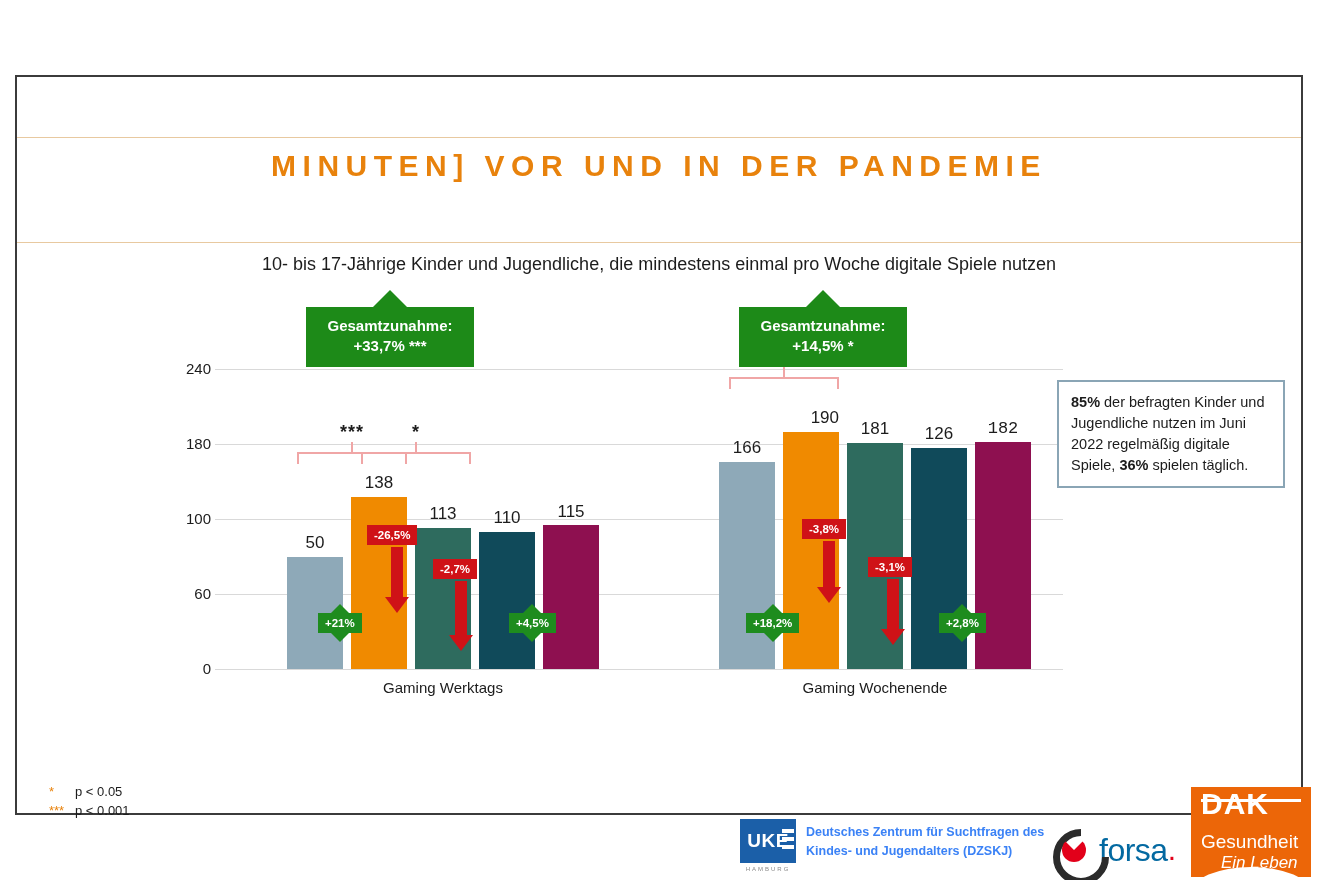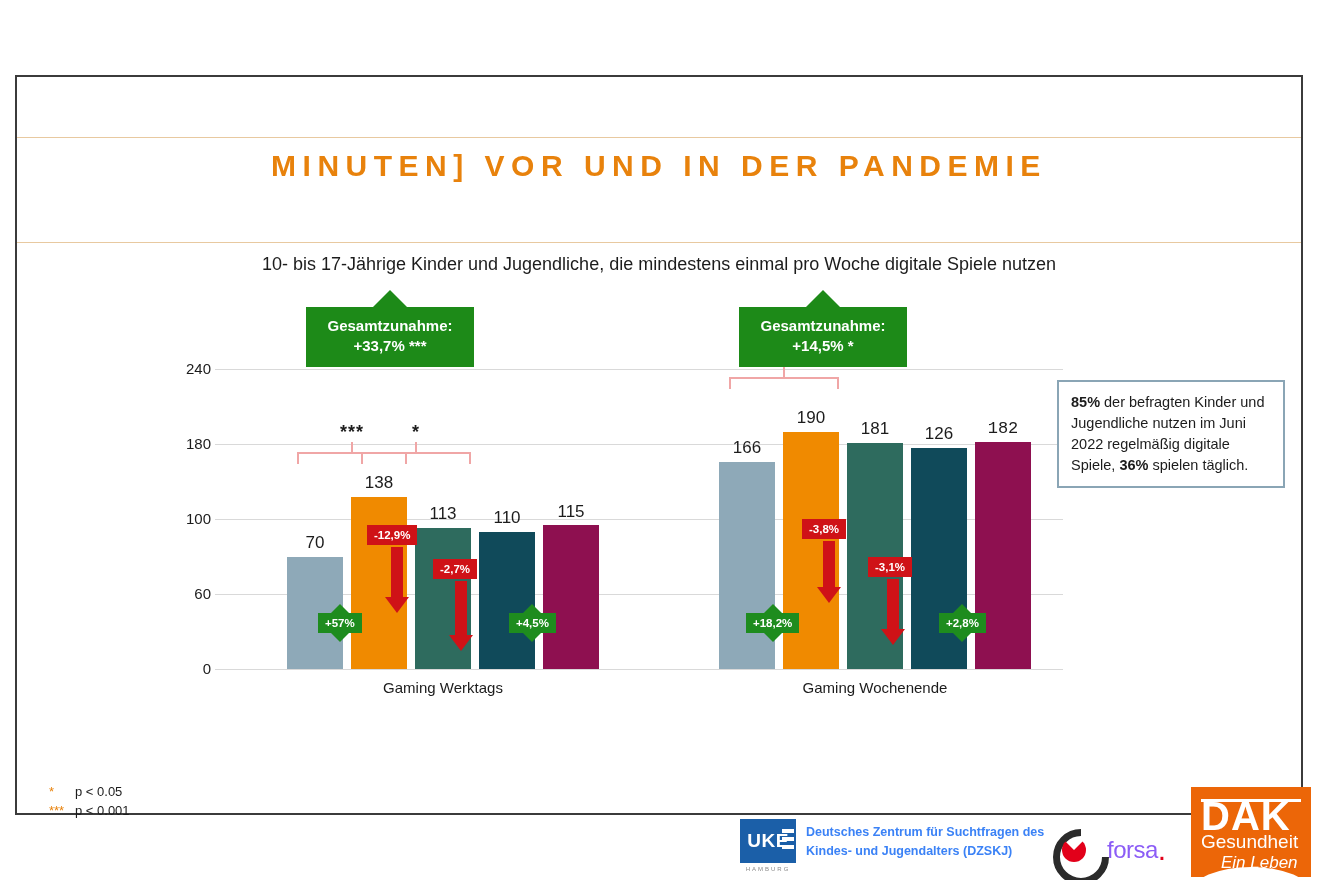--- a/index.html
+++ b/index.html
@@ -290,7 +290,7 @@
       <div class="bar" style="left:760px;width:56px;height:227.5px;background:#8e1050"></div>
 
       <div class="bar-value" style="left:504px;width:56px;bottom:211px;">166</div>
-      <div class="bar-value" style="left:568px;width:56px;bottom:241px;">190</div>
+      <div class="bar-value" style="left:568px;width:56px;bottom:241px;text-align:right;">190</div>
       <div class="bar-value" style="left:632px;width:56px;bottom:230px;">181</div>
       <div class="bar-value" style="left:696px;width:56px;bottom:225px;">126</div>
       <div class="bar-value" style="left:760px;width:56px;bottom:231px;font-family:Liberation Mono, monospace;">182</div>

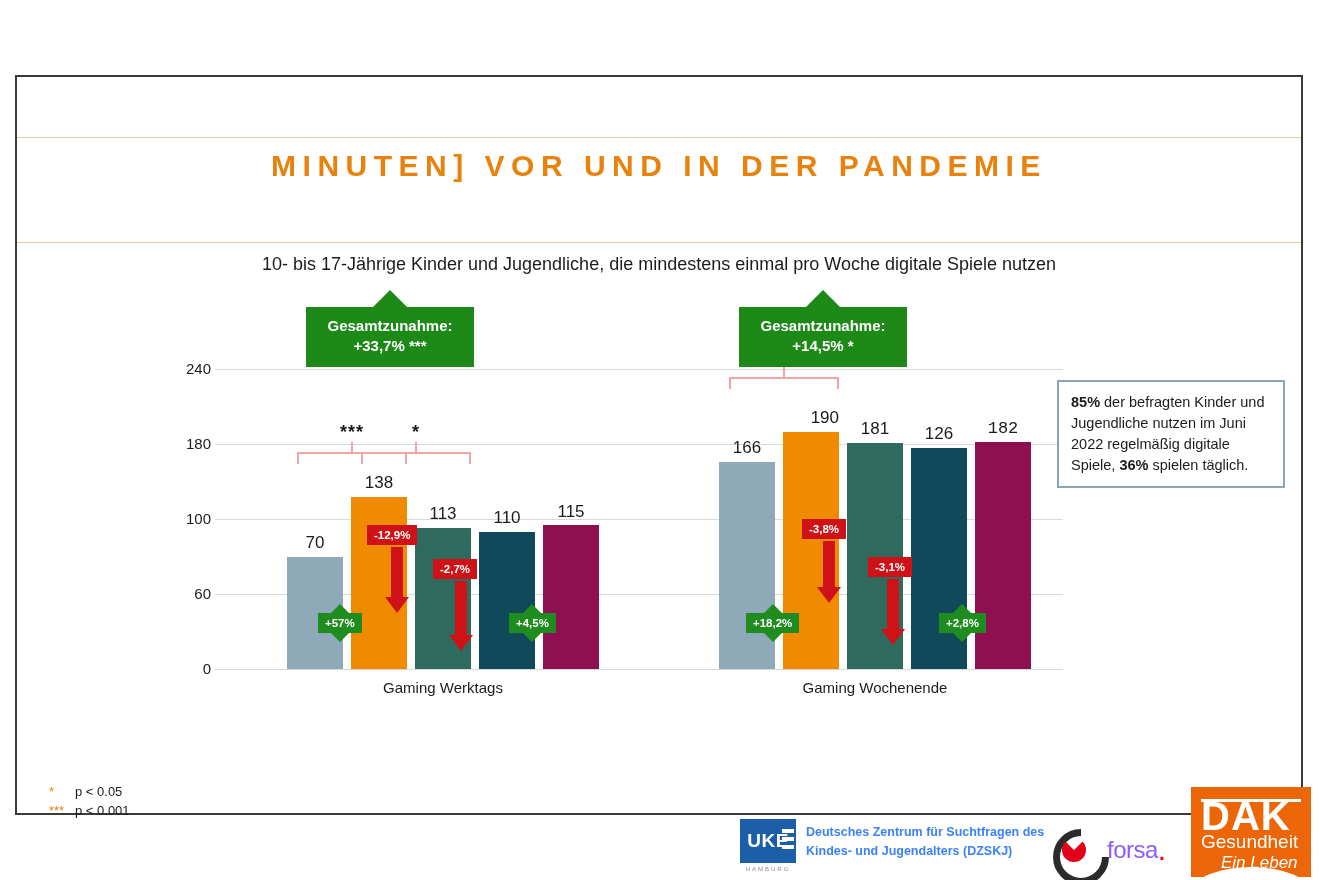--- a/index.html
+++ b/index.html
@@ -249,7 +249,7 @@
       <div class="bar" style="left:264px;width:56px;height:137.5px;background:#104a5a"></div>
       <div class="bar" style="left:328px;width:56px;height:143.8px;background:#8e1050"></div>
 
-      <div class="bar-value" style="left:72px;width:56px;bottom:116px;">70</div>
+      <div class="bar-value" style="left:72px;width:56px;bottom:116px;">50</div>
       <div class="bar-value" style="left:136px;width:56px;bottom:176px;">138</div>
       <div class="bar-value" style="left:200px;width:56px;bottom:145px;">113</div>
       <div class="bar-value" style="left:264px;width:56px;bottom:141px;">110</div>

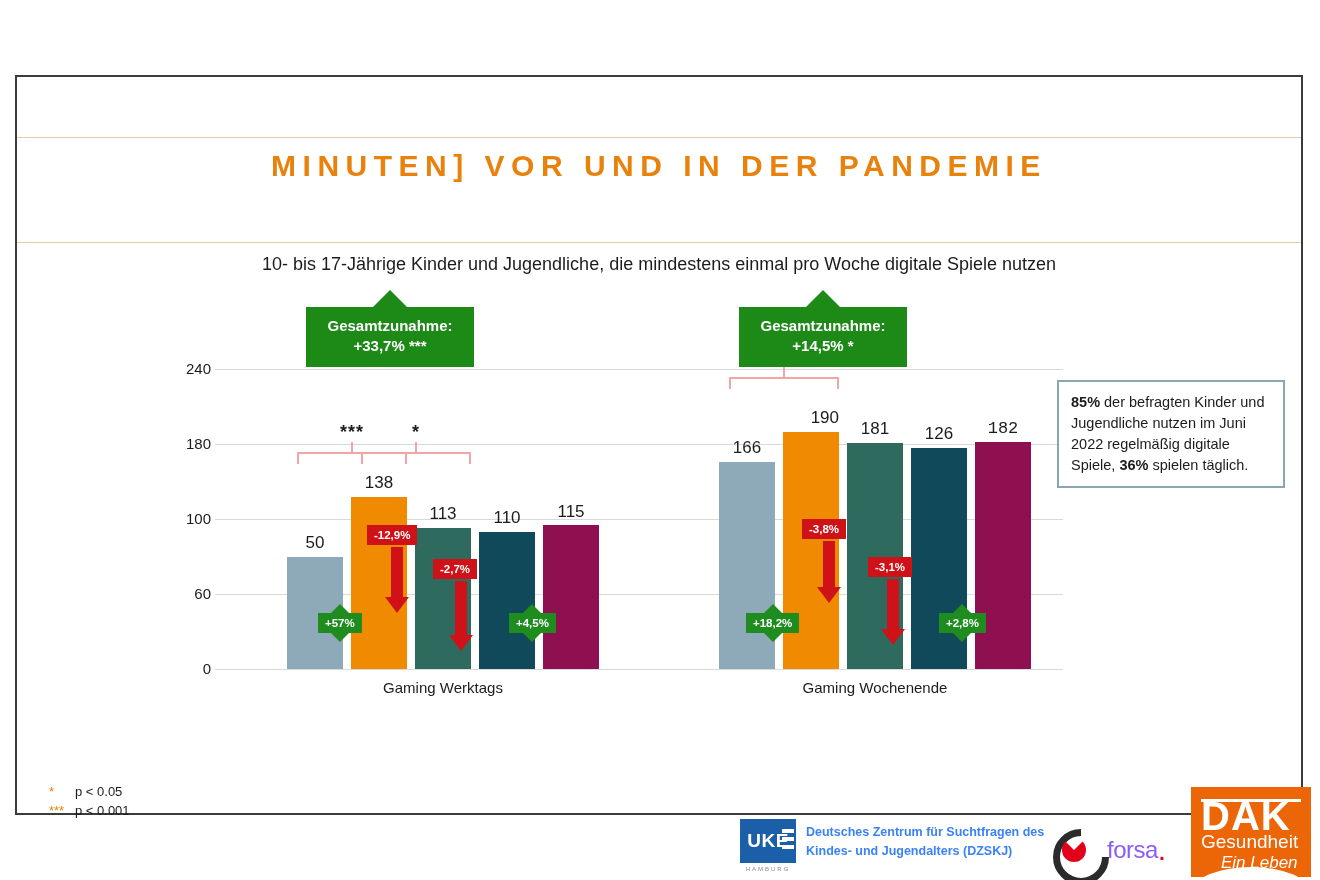--- a/index.html
+++ b/index.html
@@ -275,7 +275,7 @@
         <div class="shaft" style="height:50px;"></div>
         <div class="head" style="top:50px;"></div>
       </div>
-      <div class="badge badge-down" style="left:152px;top:156px;">-12,9%</div>
+      <div class="badge badge-down" style="left:152px;top:156px;">-26,5%</div>
       <div class="arrow-down" style="left:232px;top:212px;width:28px;height:70px;">
         <div class="shaft" style="height:54px;"></div>
         <div class="head" style="top:54px;"></div>

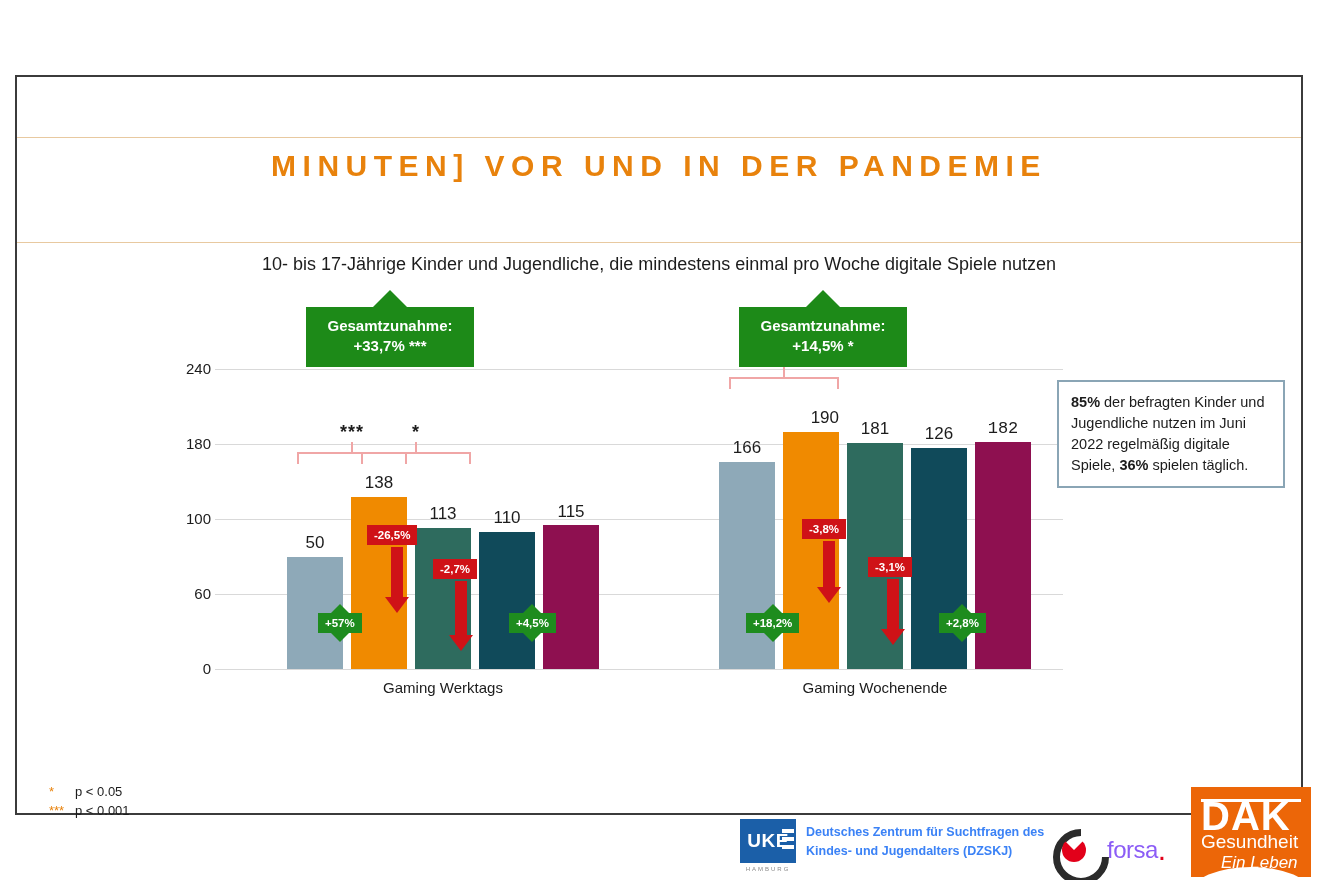--- a/index.html
+++ b/index.html
@@ -270,7 +270,7 @@
         <div class="stars" style="top:-14px;">*</div>
       </div>
 
-      <div class="badge badge-up" style="left:103px;bottom:36px;">+57%</div>
+      <div class="badge badge-up" style="left:103px;bottom:36px;">+21%</div>
       <div class="arrow-down" style="left:168px;top:178px;width:28px;height:66px;">
         <div class="shaft" style="height:50px;"></div>
         <div class="head" style="top:50px;"></div>

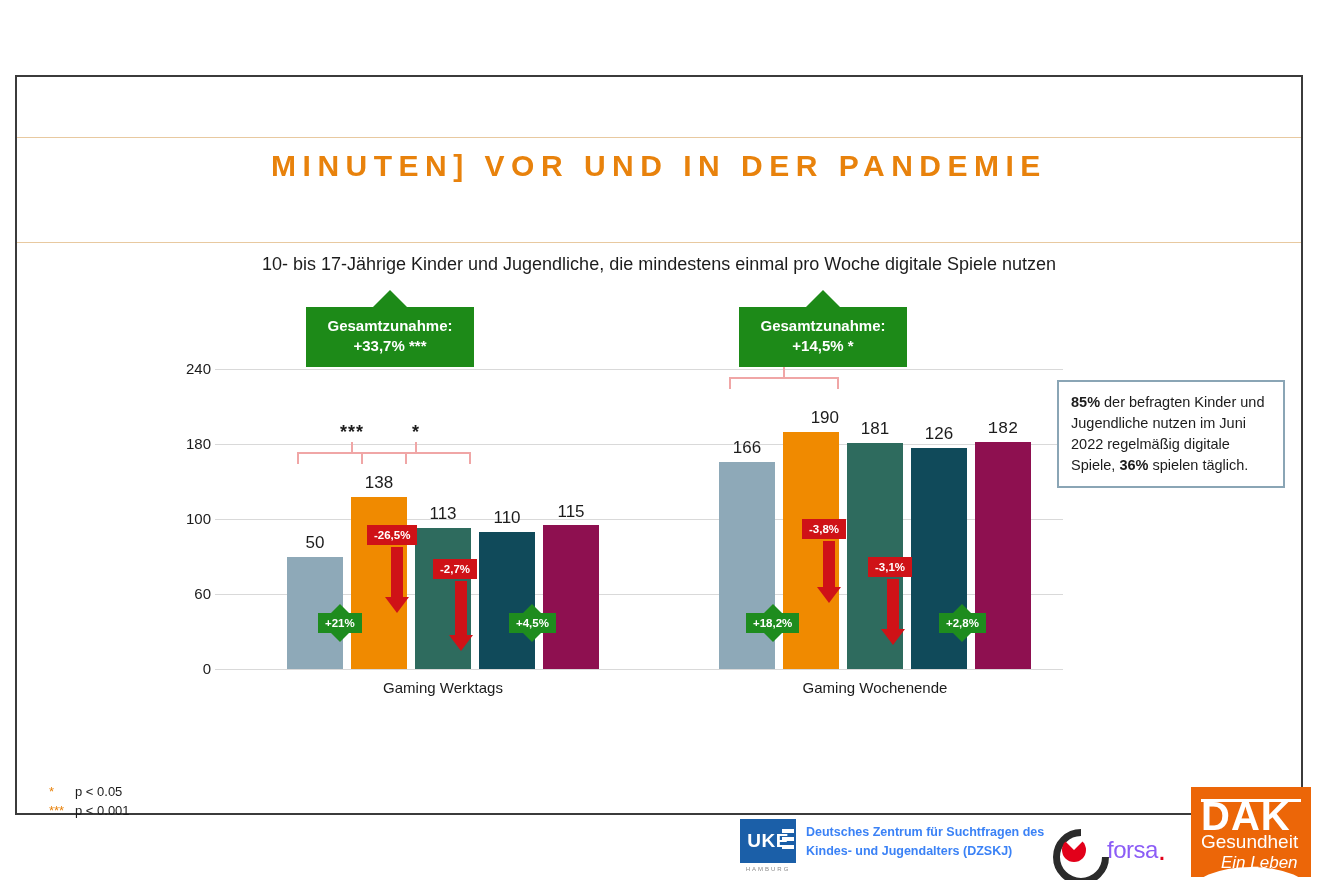--- a/index.html
+++ b/index.html
@@ -198,7 +198,7 @@
     position:absolute;left:10px;right:10px;top:12px;height:3px;background:#fff;
   }
   #dak-logo .dak-word{
-    position:absolute;left:10px;top:14px;font-size:40px;font-weight:bold;letter-spacing:1px;
+    position:absolute;left:10px;top:2px;font-size:30px;font-weight:bold;letter-spacing:1px;
     line-height:30px;
   }
   #dak-logo .dak-sub{

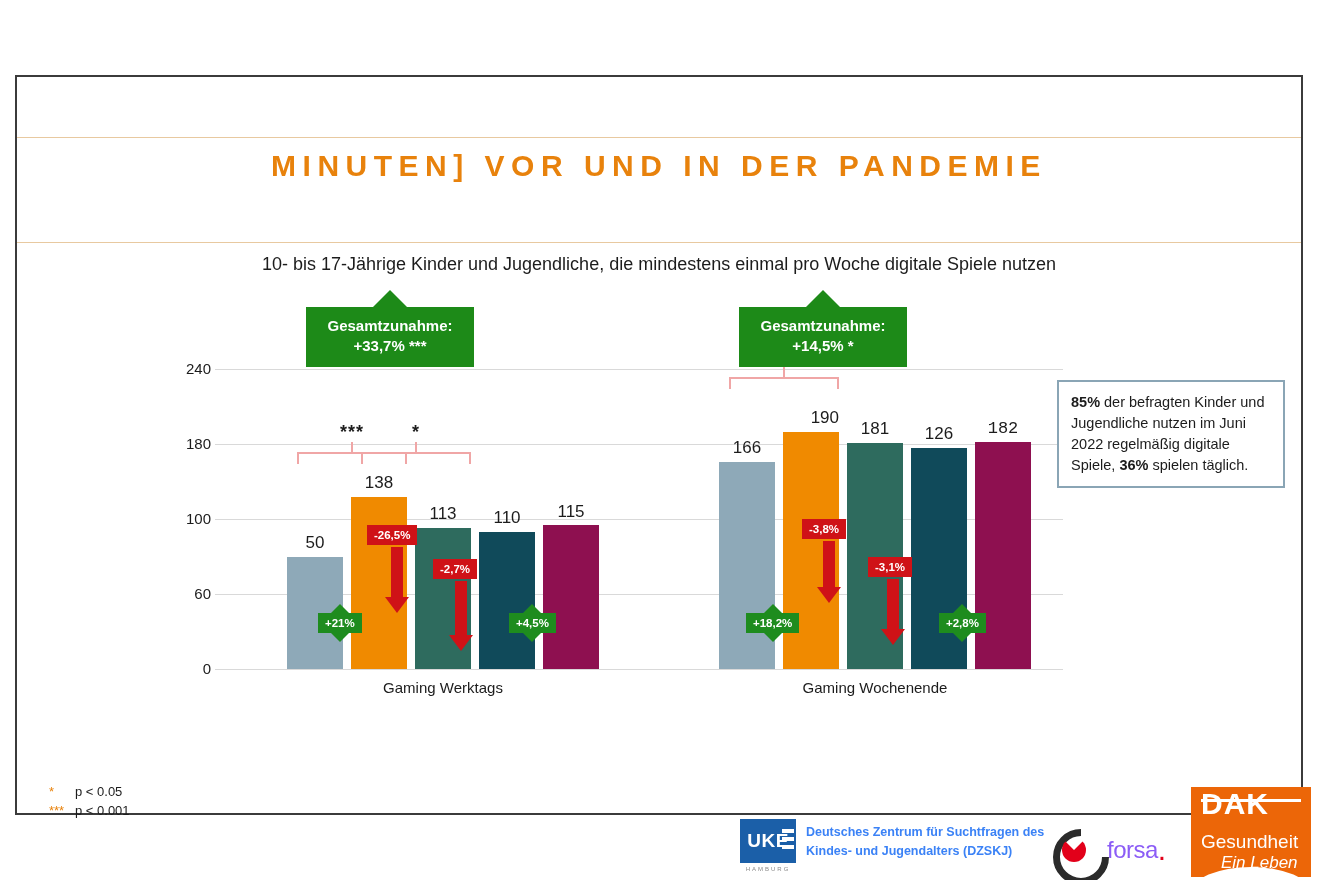--- a/index.html
+++ b/index.html
@@ -187,7 +187,7 @@
     background:#e2001a;
     clip-path:polygon(50% 50%,100% 0,100% 100%,0 100%,0 0);
   }
-  #forsa-word{font-size:24px;color:#8b5cf6;margin-left:12px;letter-spacing:-0.5px;}
+  #forsa-word{font-size:32px;color:#0369a1;margin-left:4px;letter-spacing:-0.5px;}
   #forsa-dot{color:#e2001a;font-size:30px;}
 
   #dak-logo{

